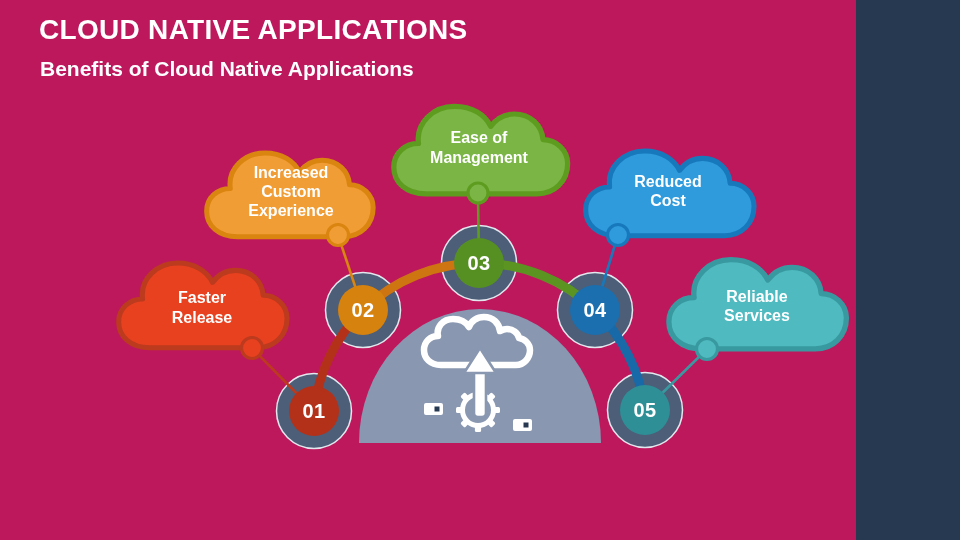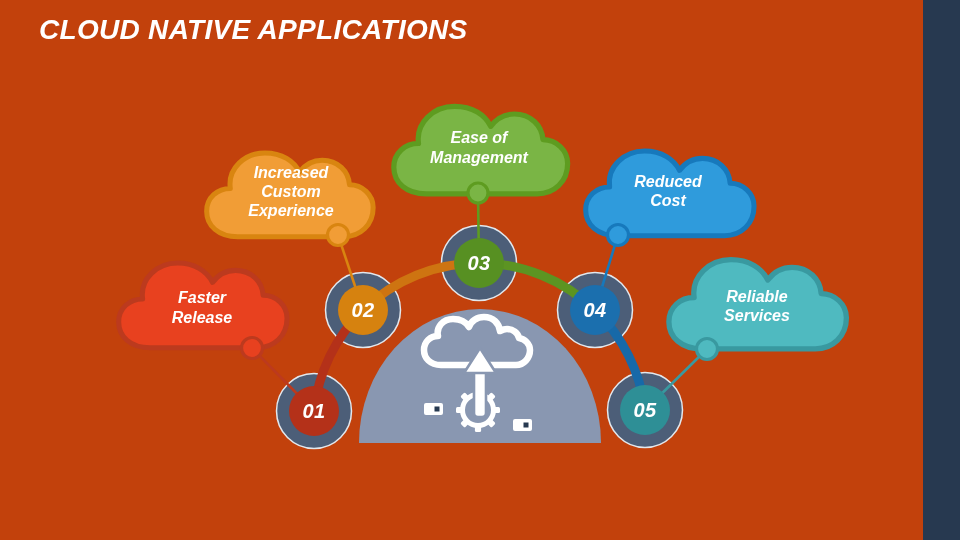--- a/index.html
+++ b/index.html
@@ -5,11 +5,10 @@
   html, body { margin: 0; padding: 0; background: #273950; }
   .canvas {
     position: relative;
-    width: 923px; height: 540px;
-    background: #c2410c;
+    width: 856px; height: 540px;
+    background: #be185d;
     overflow: hidden;
     font-family: "Liberation Sans", sans-serif;
-    font-style: italic;
   }
   .slide-title {
     position: absolute; left: 39px; top: 14px;

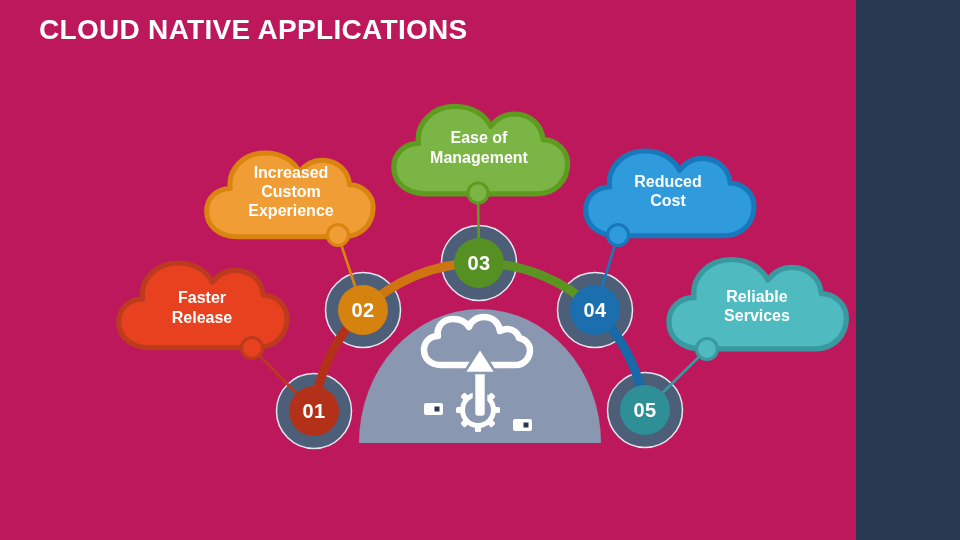--- a/index.html
+++ b/index.html
@@ -37,6 +37,7 @@
 
 <div class="canvas">
   <div class="slide-title">CLOUD NATIVE APPLICATIONS</div>
+  <div class="slide-subtitle">Benefits of Cloud Native Applications</div>
 
   <svg class="diagram" width="960" height="540" viewBox="0 0 960 540">
 

